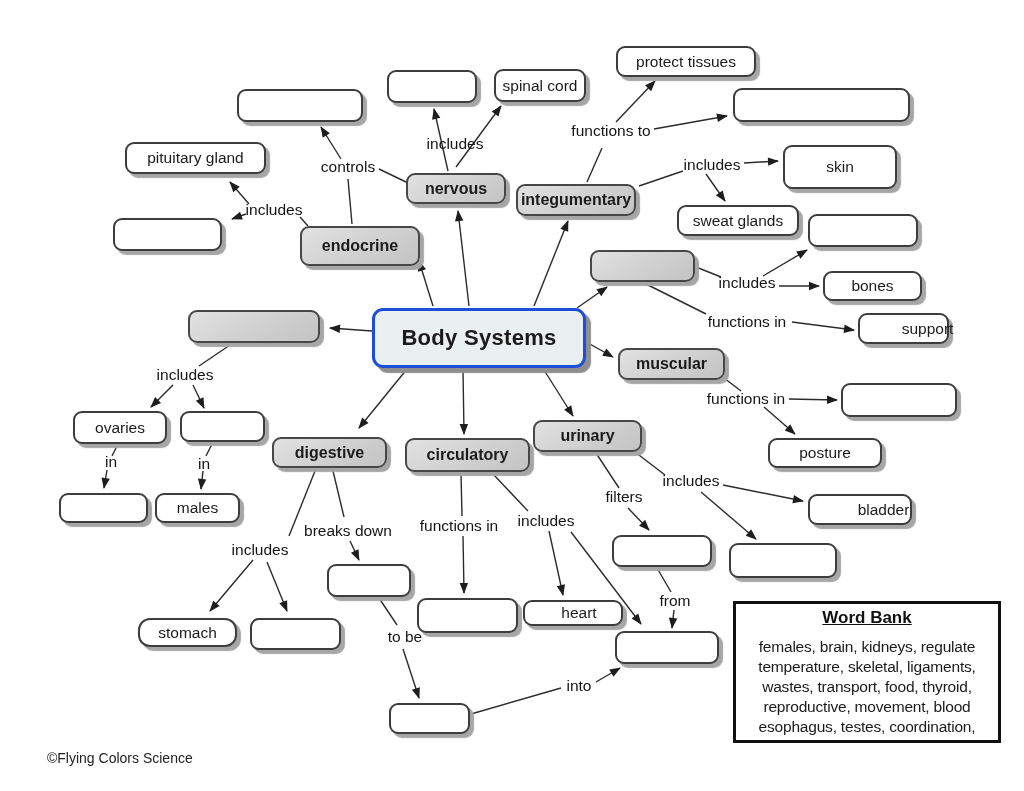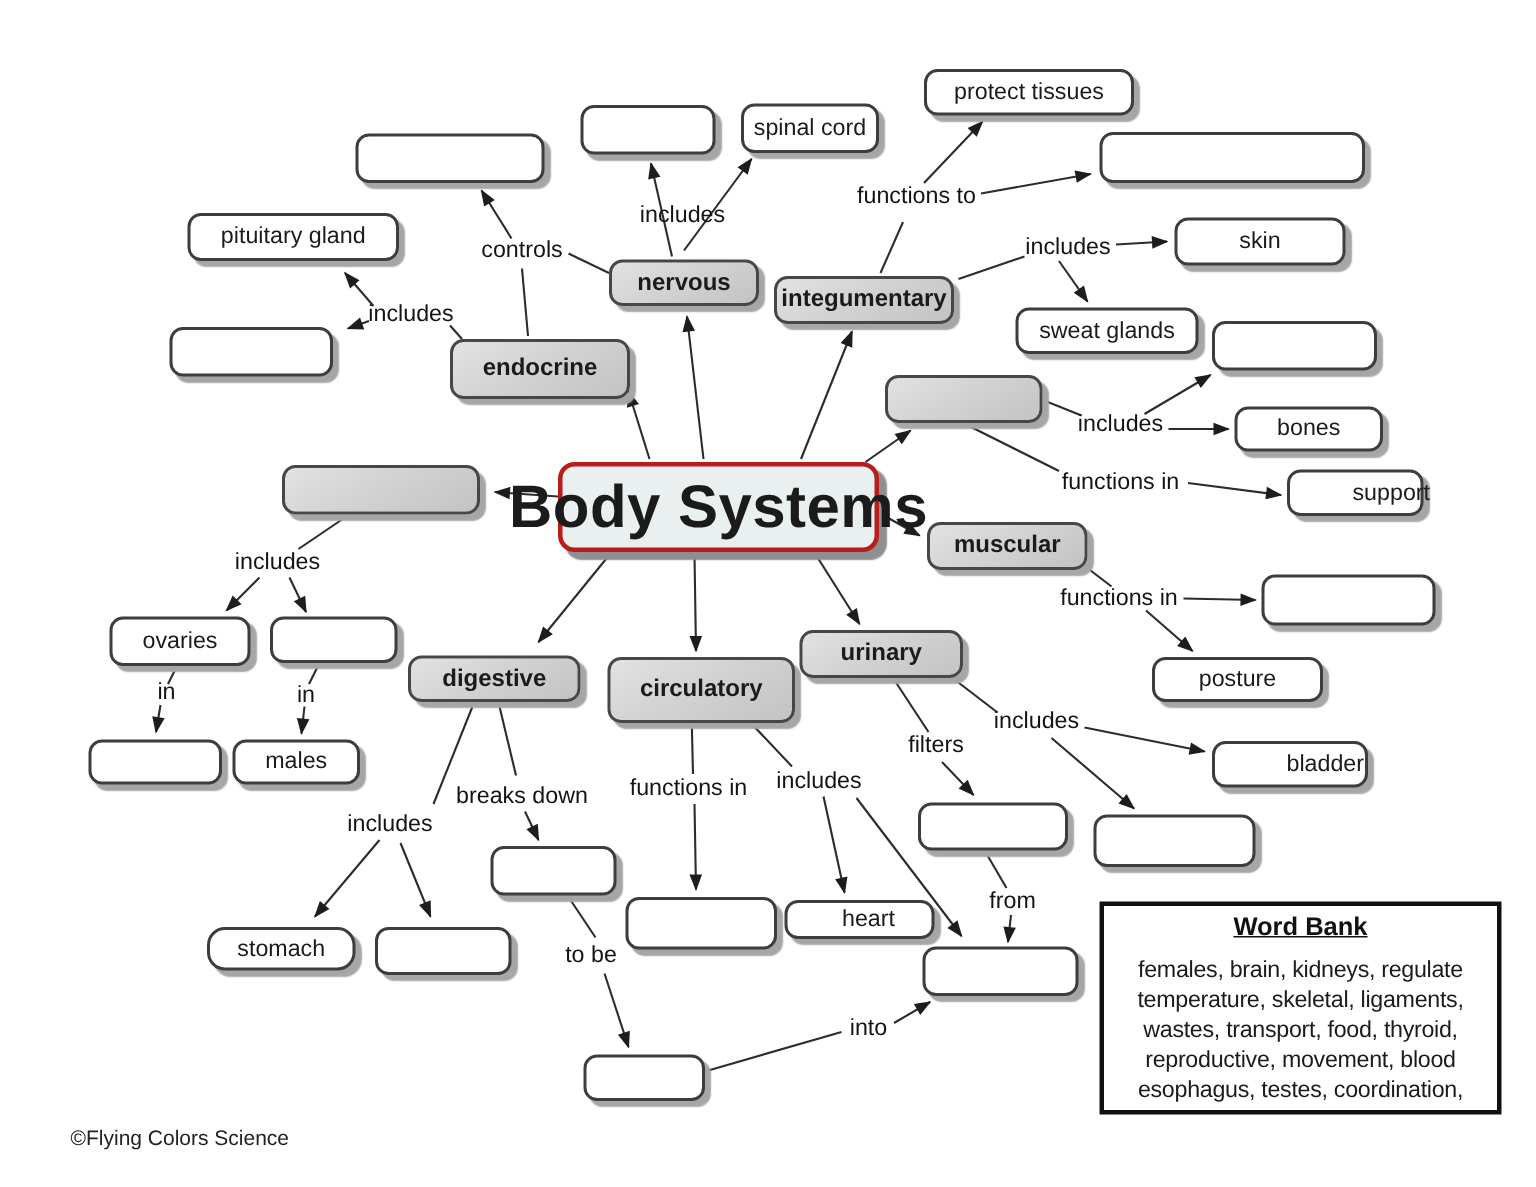--- a/index.html
+++ b/index.html
@@ -138,7 +138,7 @@
   <div class="node" style="left:125px;top:142px;width:141px;height:32px;">pituitary gland</div>
   <div class="node" style="left:494px;top:69px;width:92px;height:33px;">spinal cord</div>
   <div class="node" style="left:616px;top:46px;width:140px;height:31px;">protect tissues</div>
-  <div class="node" style="left:783px;top:145px;width:114px;height:32px;">skin</div>
+  <div class="node" style="left:783px;top:145px;width:114px;height:44px;">skin</div>
   <div class="node" style="left:677px;top:205px;width:122px;height:31px;">sweat glands</div>
   <div class="node" style="left:823px;top:271px;width:99px;height:30px;">bones</div>
   <div class="node" style="left:858px;top:313px;width:91px;height:31px;padding-left:48px;">support</div>

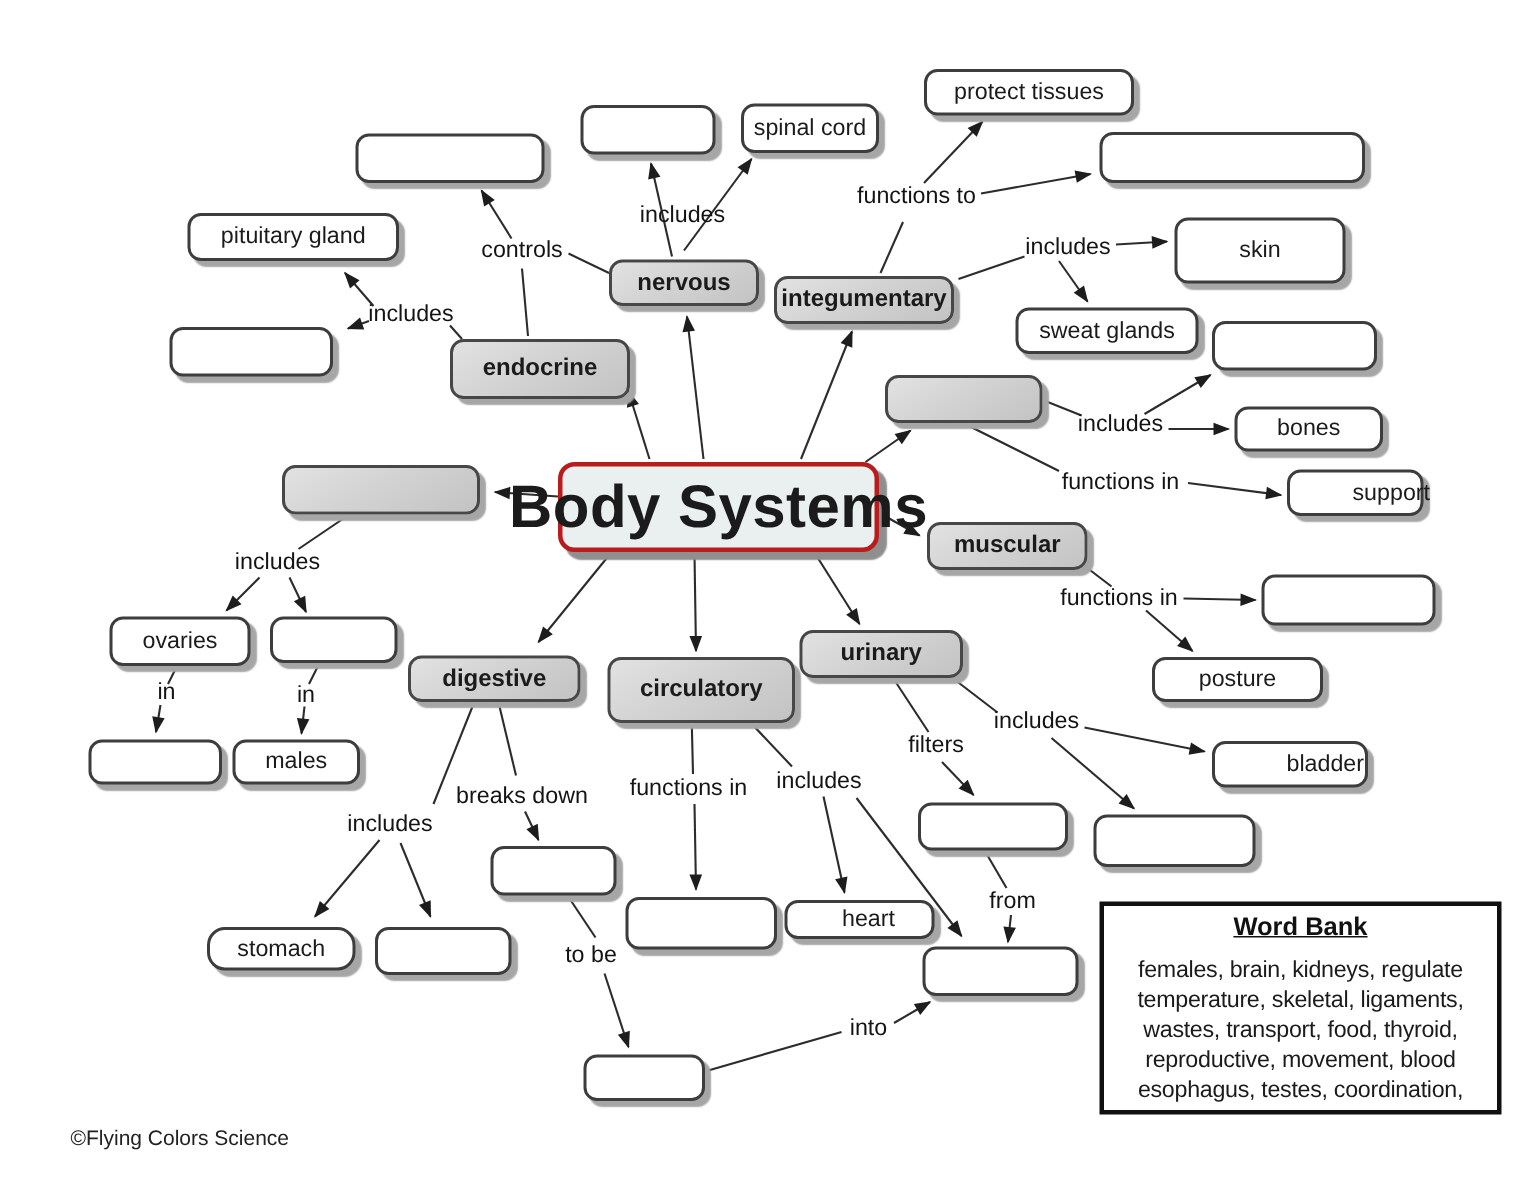--- a/index.html
+++ b/index.html
@@ -23,8 +23,8 @@
     border-color:#474747; font-weight:700; font-size:16px;
   }
   .node.main {
-    background:#e9f0ef; border:3px solid #b91c1c; border-radius:11px;
-    font-weight:700; font-size:40px; letter-spacing:0.3px;
+    background:#e9f0ef; border:3px solid #1d4ed8; border-radius:11px;
+    font-weight:700; font-size:22px; letter-spacing:0.3px;
     box-shadow:5px 5px 1px #8f8f8f;
   }
   .elabel {

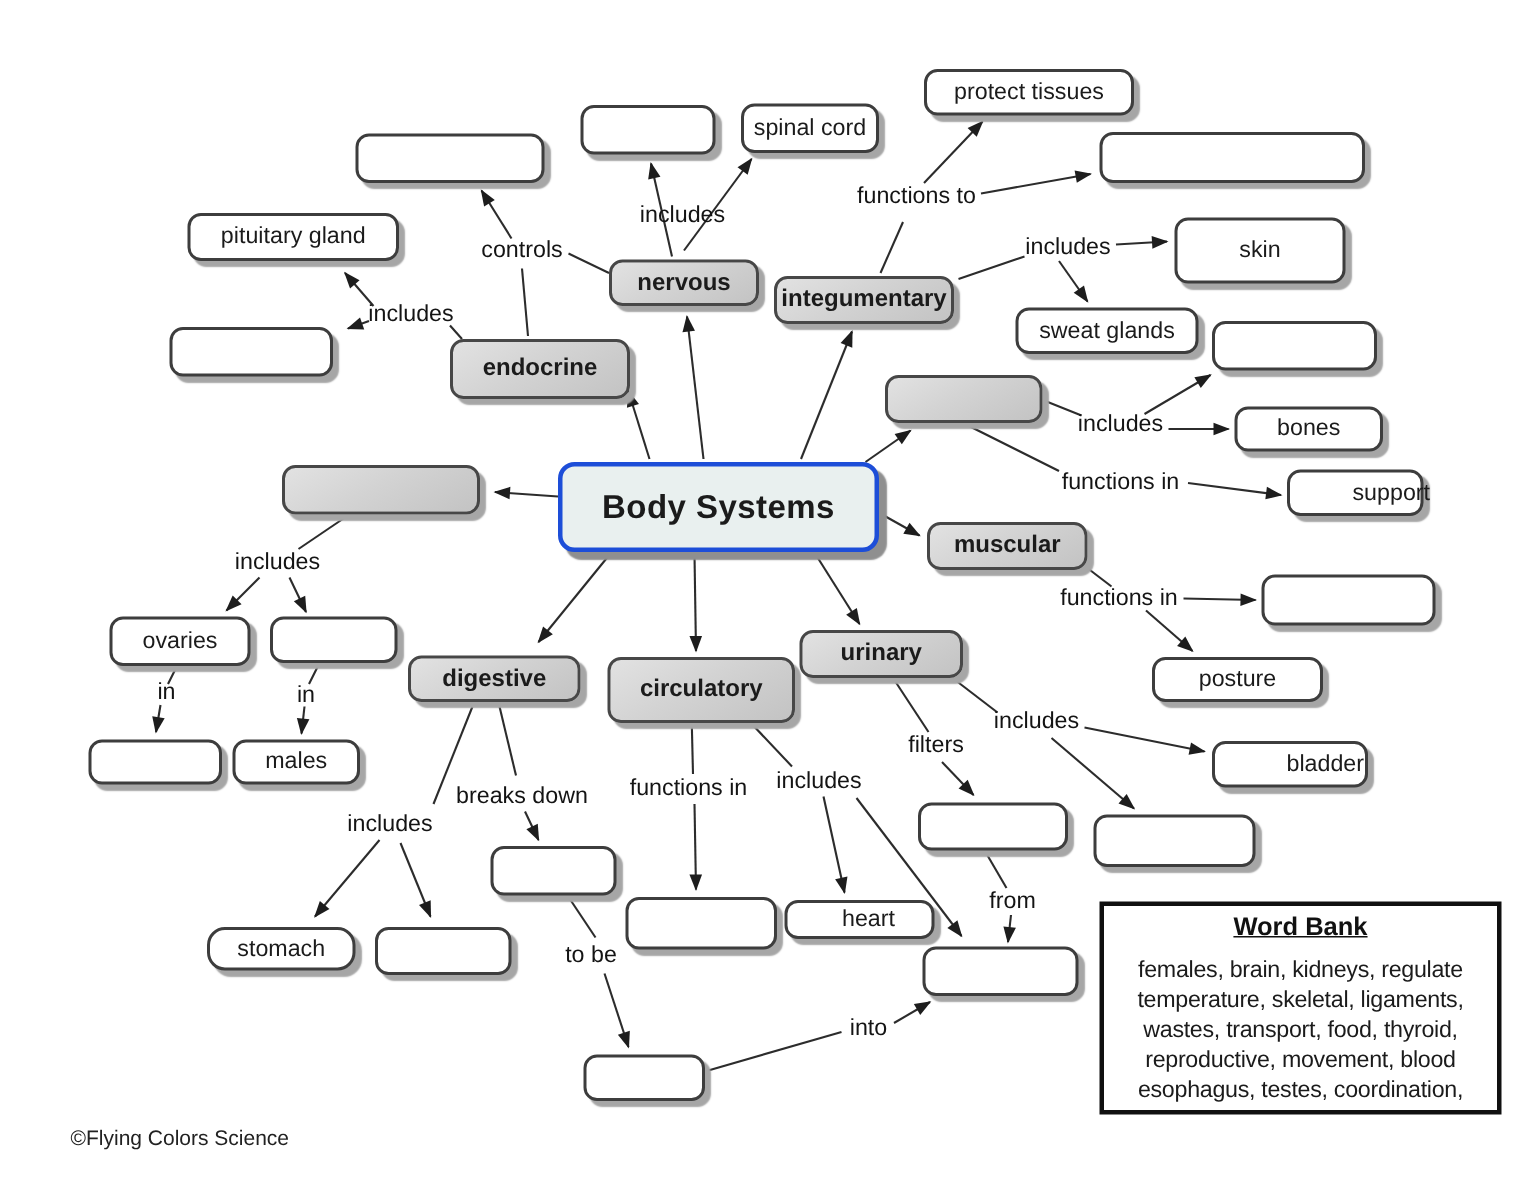--- a/index.html
+++ b/index.html
@@ -130,7 +130,7 @@
   <div class="node sys" style="left:516px;top:184px;width:120px;height:32px;">integumentary</div>
   <div class="node sys" style="left:618px;top:348px;width:107px;height:32px;">muscular</div>
   <div class="node sys" style="left:533px;top:420px;width:109px;height:32px;">urinary</div>
-  <div class="node sys" style="left:405px;top:438px;width:125px;height:44px;">circulatory</div>
+  <div class="node sys" style="left:405px;top:438px;width:125px;height:34px;">circulatory</div>
   <div class="node sys" style="left:272px;top:437px;width:115px;height:31px;">digestive</div>
   <div class="node sys" style="left:590px;top:250px;width:105px;height:32px;"></div>
   <div class="node sys" style="left:188px;top:310px;width:132px;height:33px;"></div>

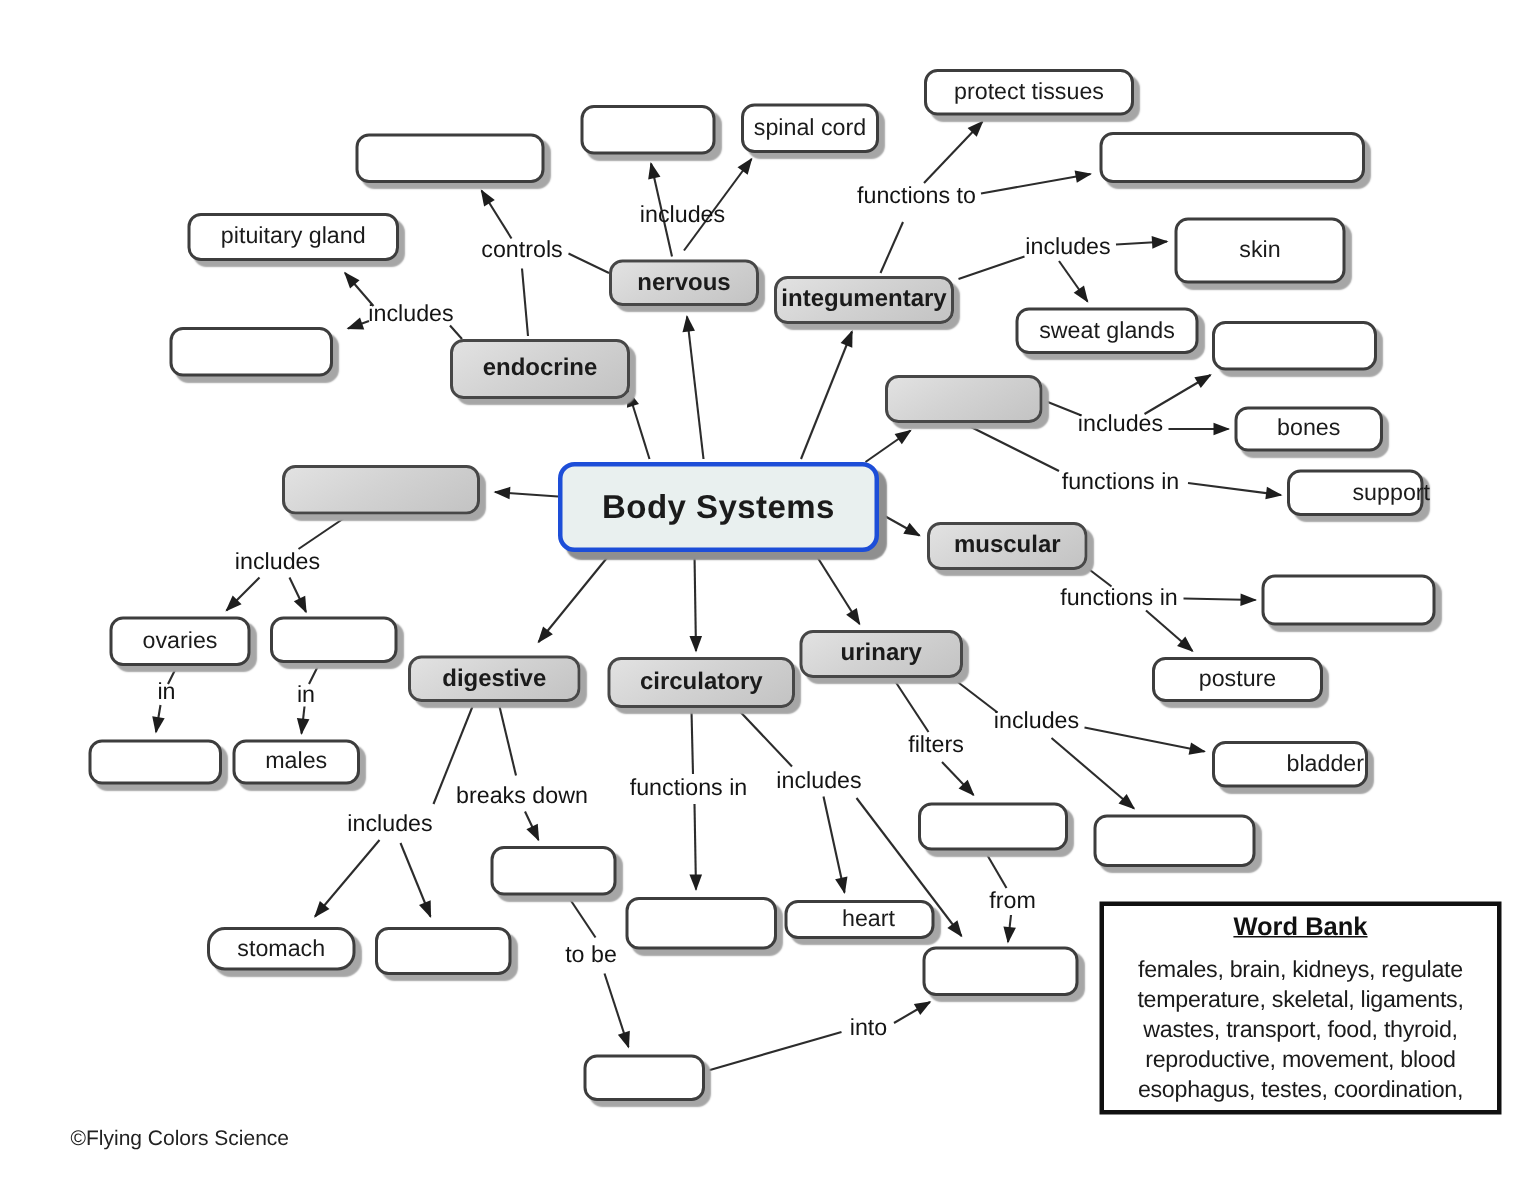--- a/index.html
+++ b/index.html
@@ -178,7 +178,7 @@
   <span class="elabel" style="left:204px;top:464px;">in</span>
   <span class="elabel" style="left:260px;top:550px;">includes</span>
   <span class="elabel" style="left:348px;top:531px;">breaks down</span>
-  <span class="elabel" style="left:394px;top:637px;">to be</span>
+  <span class="elabel" style="left:405px;top:637px;">to be</span>
   <span class="elabel" style="left:459px;top:526px;">functions in</span>
   <span class="elabel" style="left:546px;top:521px;">includes</span>
   <span class="elabel" style="left:624px;top:497px;">filters</span>

